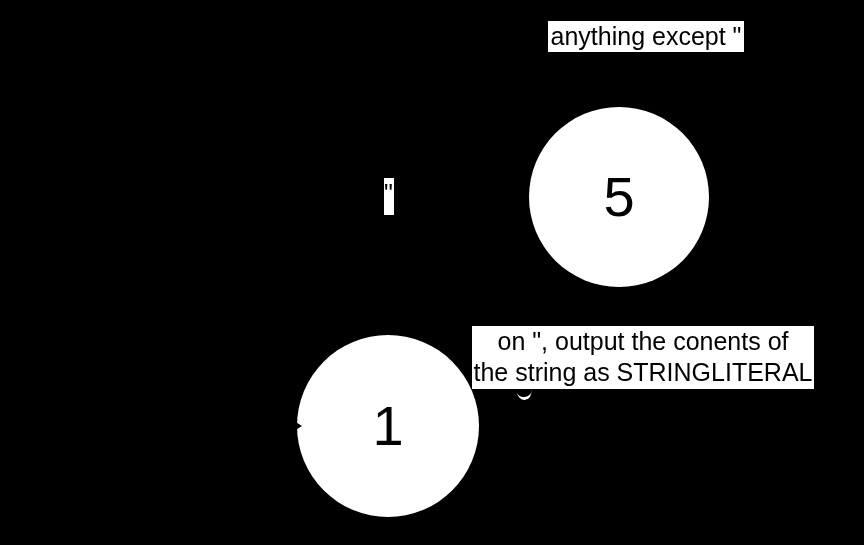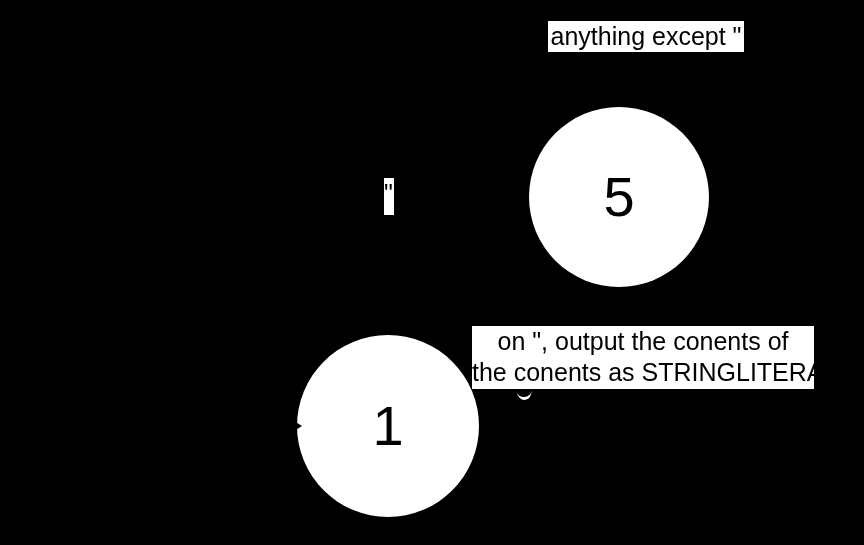--- a/index.html
+++ b/index.html
@@ -117,7 +117,7 @@
 
   <div class="edge-label" id="label-output">
     <span class="label-line">on ", output the conents of</span>
-    <span class="label-line">the conents as STRINGLITERAL</span>
+    <span class="label-line">the string as STRINGLITERAL</span>
   </div>
 
   <div class="arrowhead"></div>

